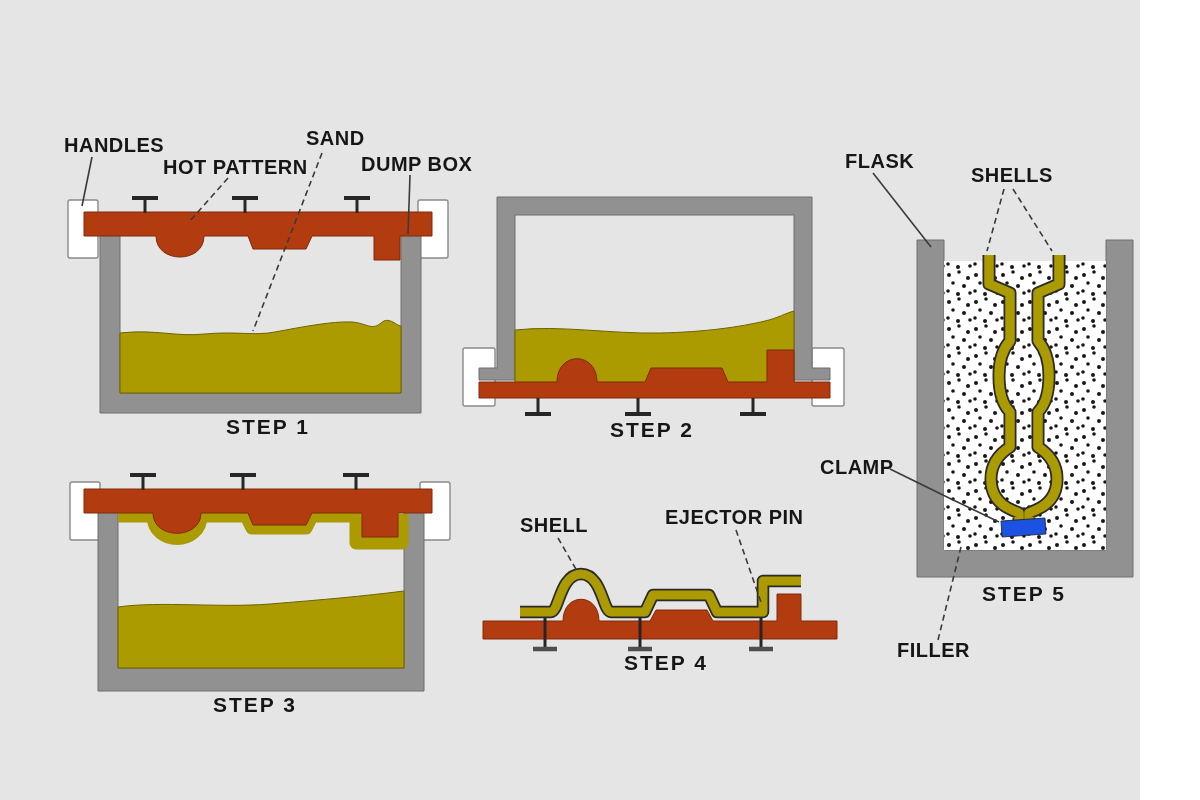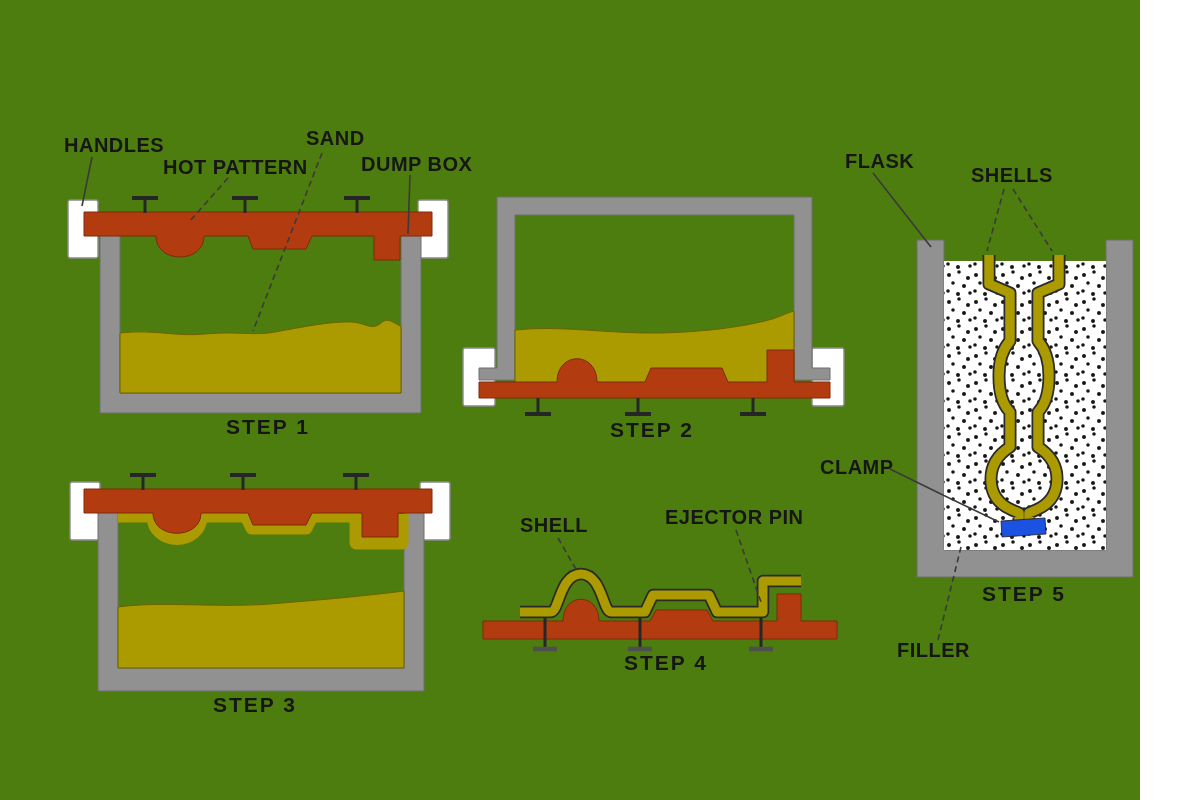--- a/index.html
+++ b/index.html
@@ -3,7 +3,7 @@
 <meta charset="utf-8">
 <style>
   html,body{margin:0;padding:0;background:#ffffff;}
-  #stage{position:relative;width:1140px;height:800px;background:#4d7c0f;overflow:hidden;}
+  #stage{position:relative;width:1140px;height:800px;background:#e5e5e5;overflow:hidden;}
   svg{display:block;}
   .lbl{font-family:"Liberation Sans",sans-serif;font-weight:bold;font-size:20px;
        fill:#161616;letter-spacing:0.5px;}

